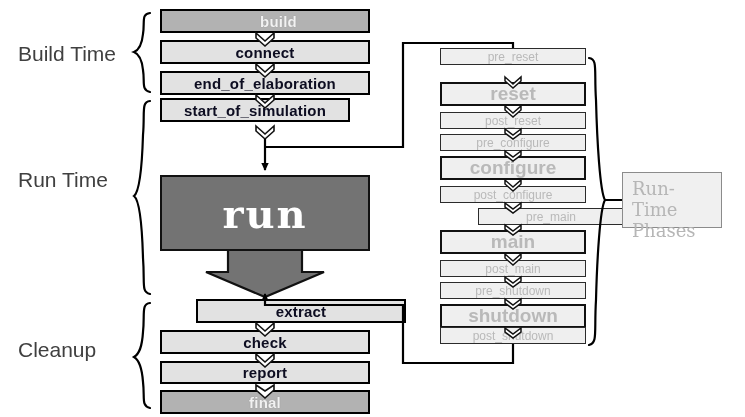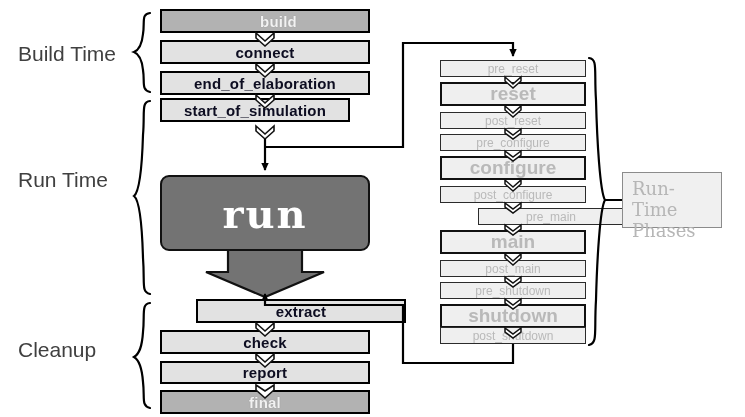--- a/index.html
+++ b/index.html
@@ -190,7 +190,7 @@
     <path d="M513,344 L513,363 L403,363 L403,305 L265,305 L265,294" fill="none" stroke="#000000" stroke-width="2.2" marker-end="url(#arrowblack)"></path>
   </svg>
 
-  <div class="rbox minor" style="left:440px; top:60px;  width:146px; height:17px;">pre_reset</div>
+  <div class="rbox minor" style="left:440px; top:48px;  width:146px; height:17px;">pre_reset</div>
 
   <div class="rbox major" style="left:440px; top:82px;  width:146px; height:24px;">reset</div>
 

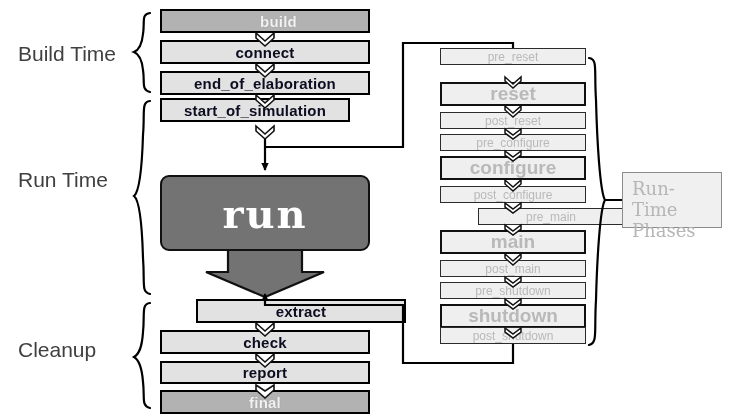--- a/index.html
+++ b/index.html
@@ -141,7 +141,7 @@
 
   <div class="pbox light" style="left:160px; top:98px; width:190px; height:24px;">start_of_simulation</div>
 
-  <div class="runbox" style="left:160px; top:175px; width:210px; height:76px;border-radius:9px;">
+  <div class="runbox" style="left:160px; top:175px; width:210px; height:76px;">
     <span class="runlabel">run</span>
   </div>
 

